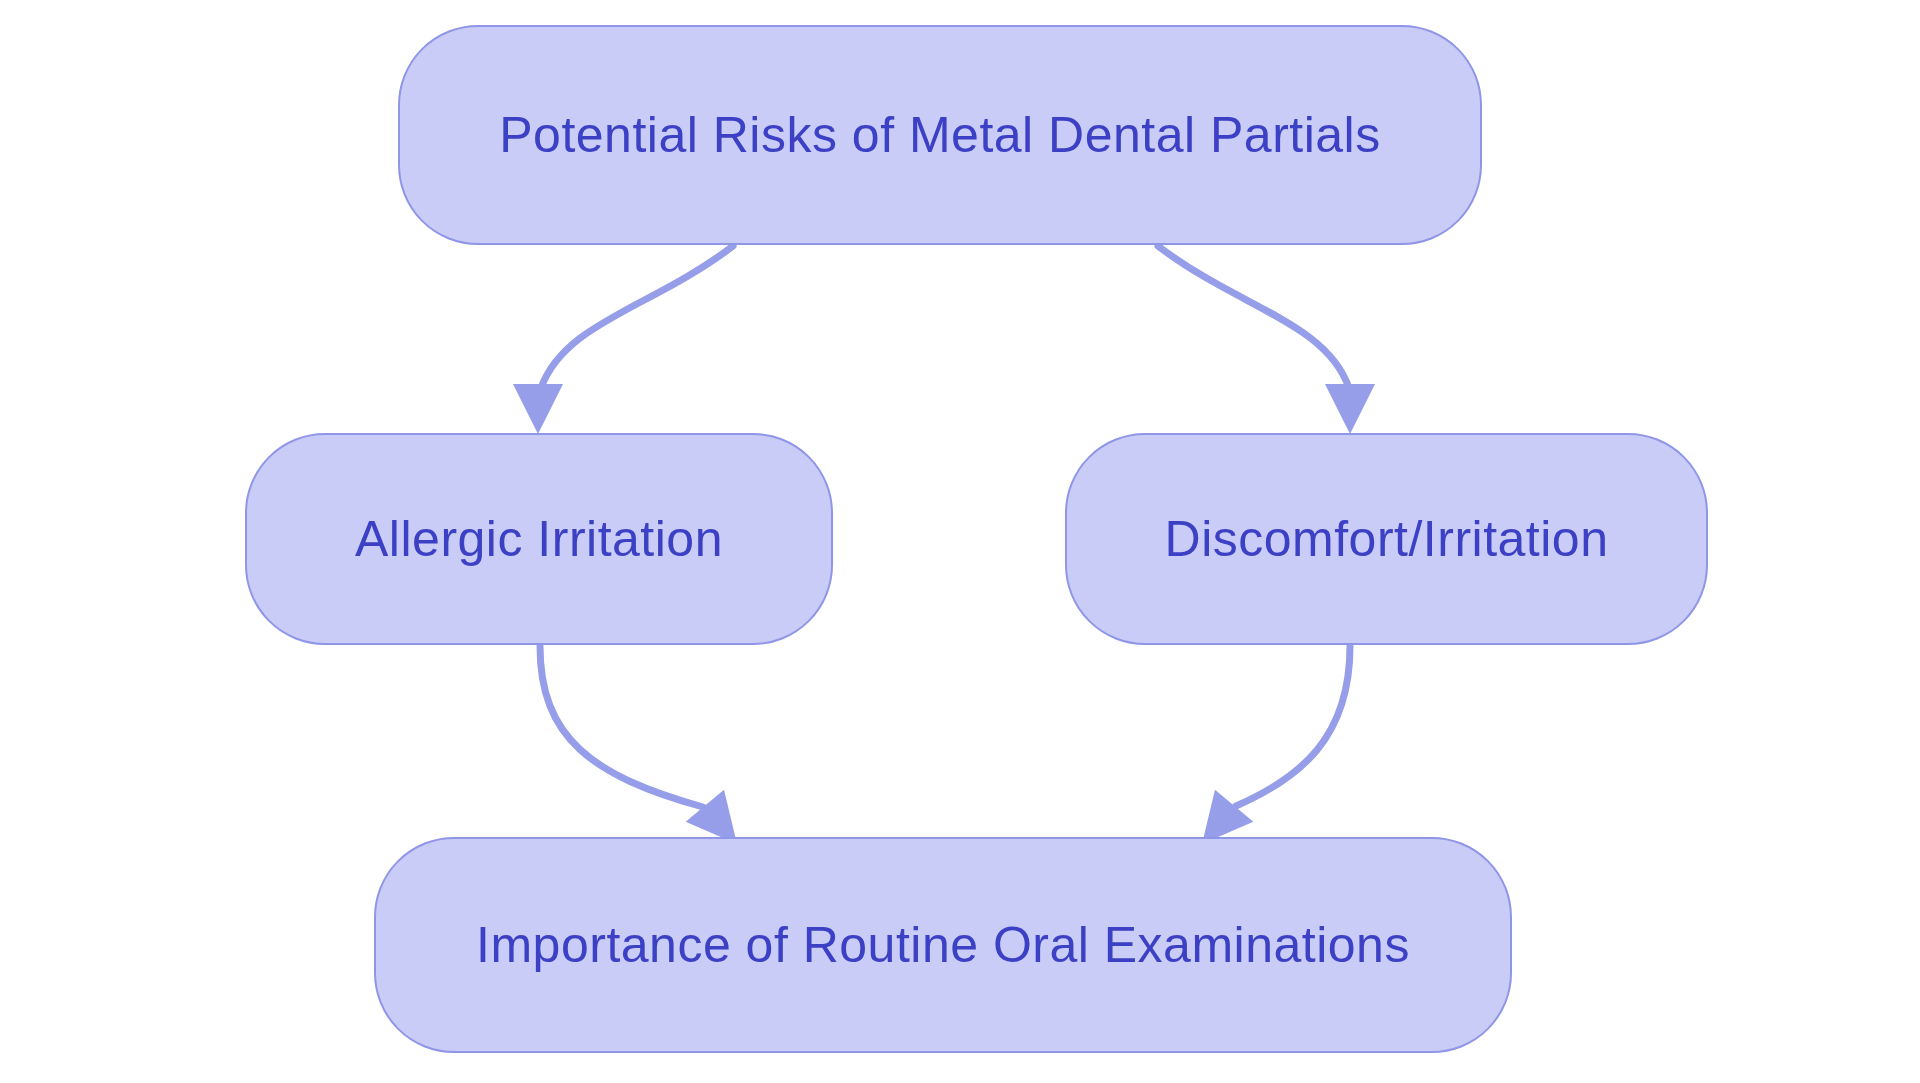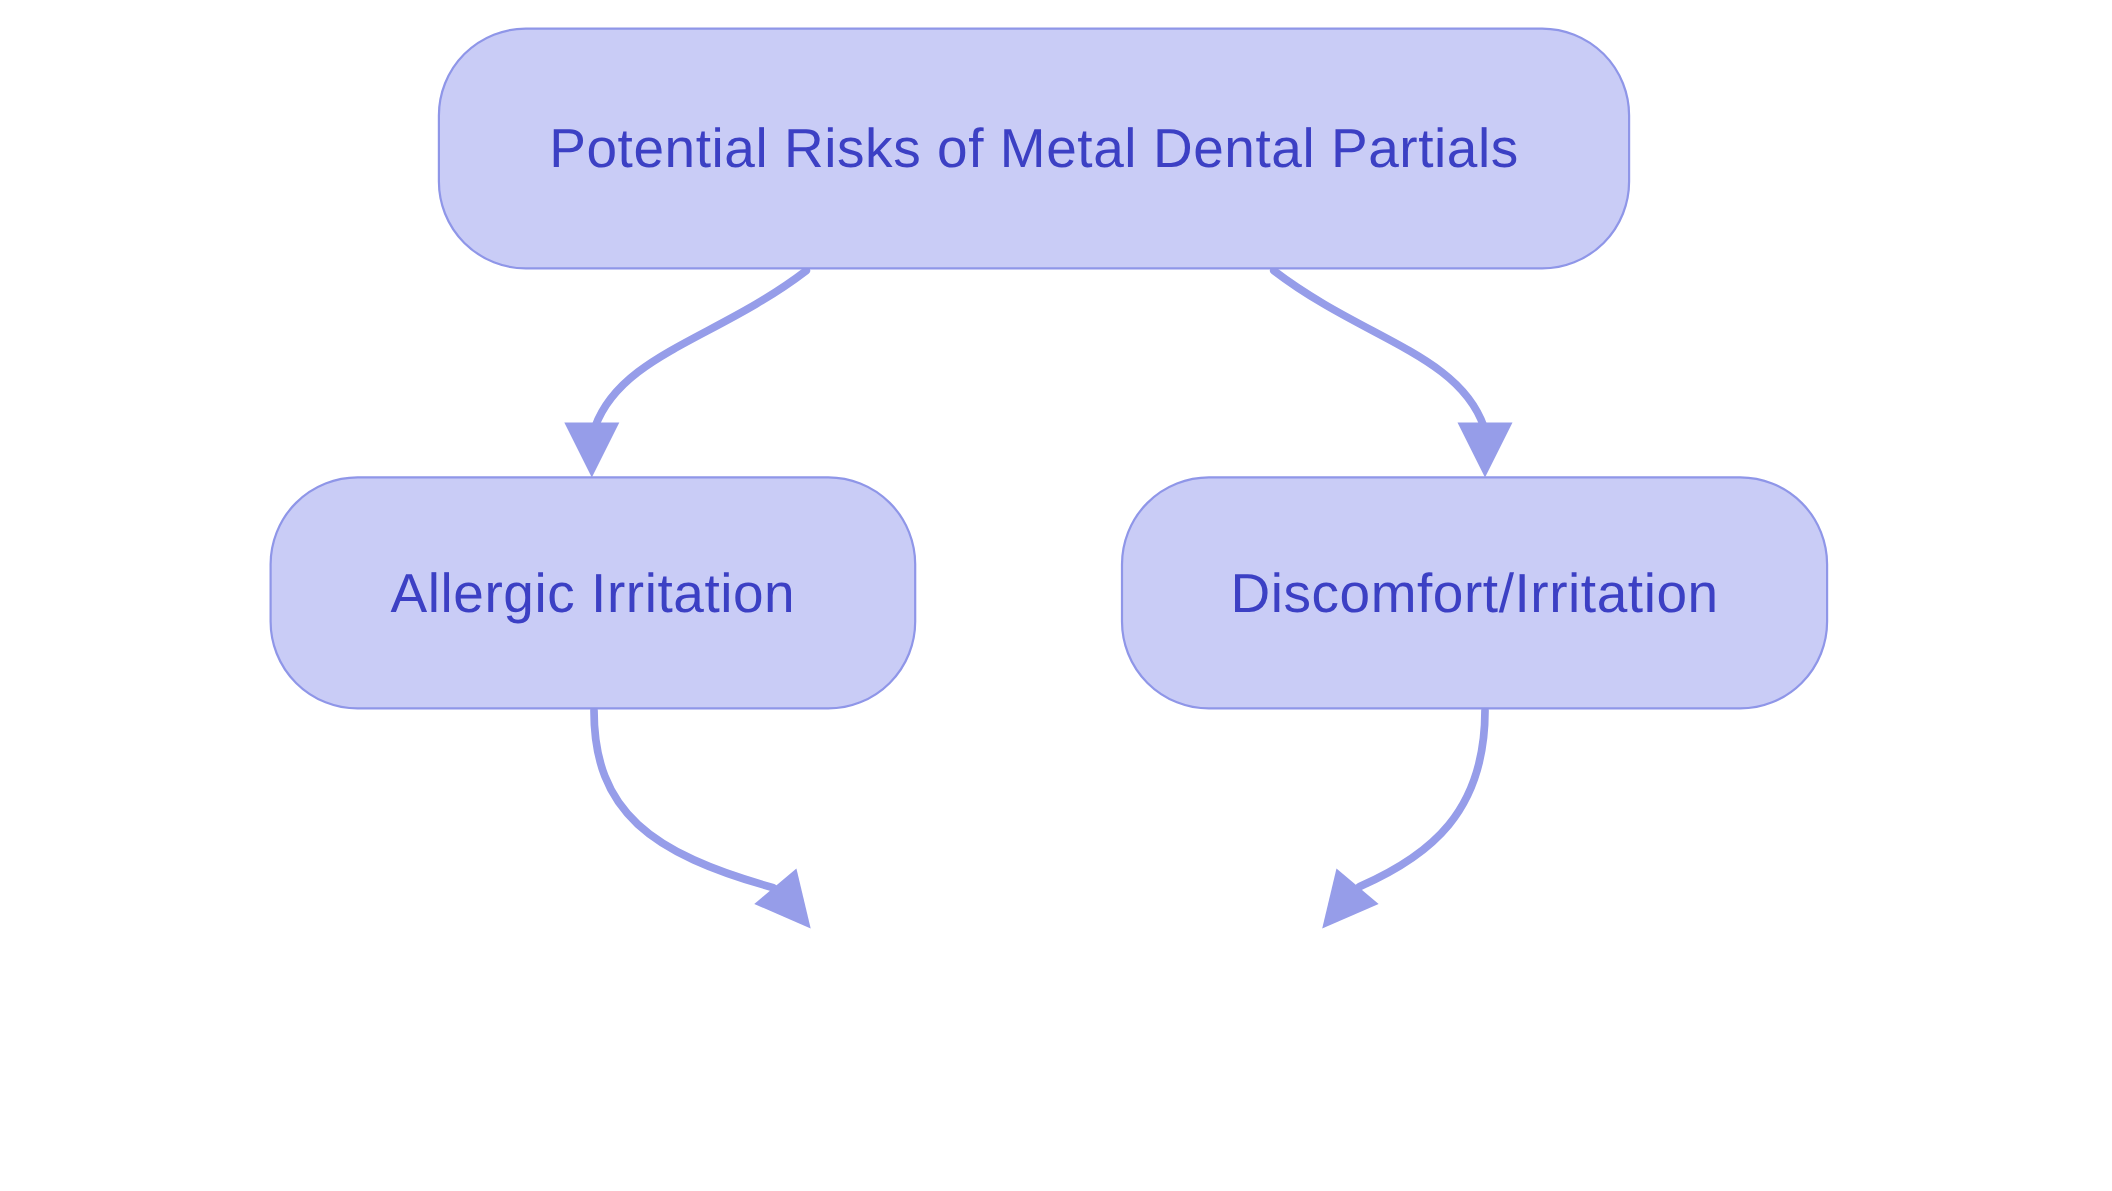--- a/index.html
+++ b/index.html
@@ -58,7 +58,7 @@
   }
   .node-top    { left: 398px;  top: 25px;  width: 1084px; height: 220px; }
   .node-left   { left: 245px;  top: 433px; width: 588px;  height: 212px; }
-  .node-right  { left: 1019px; top: 433px; width: 643px;  height: 212px; }
+  .node-right  { left: 1065px; top: 433px; width: 643px;  height: 212px; }
   .node-bottom { left: 374px;  top: 837px; width: 1138px; height: 216px; }
 </style>
 </head>

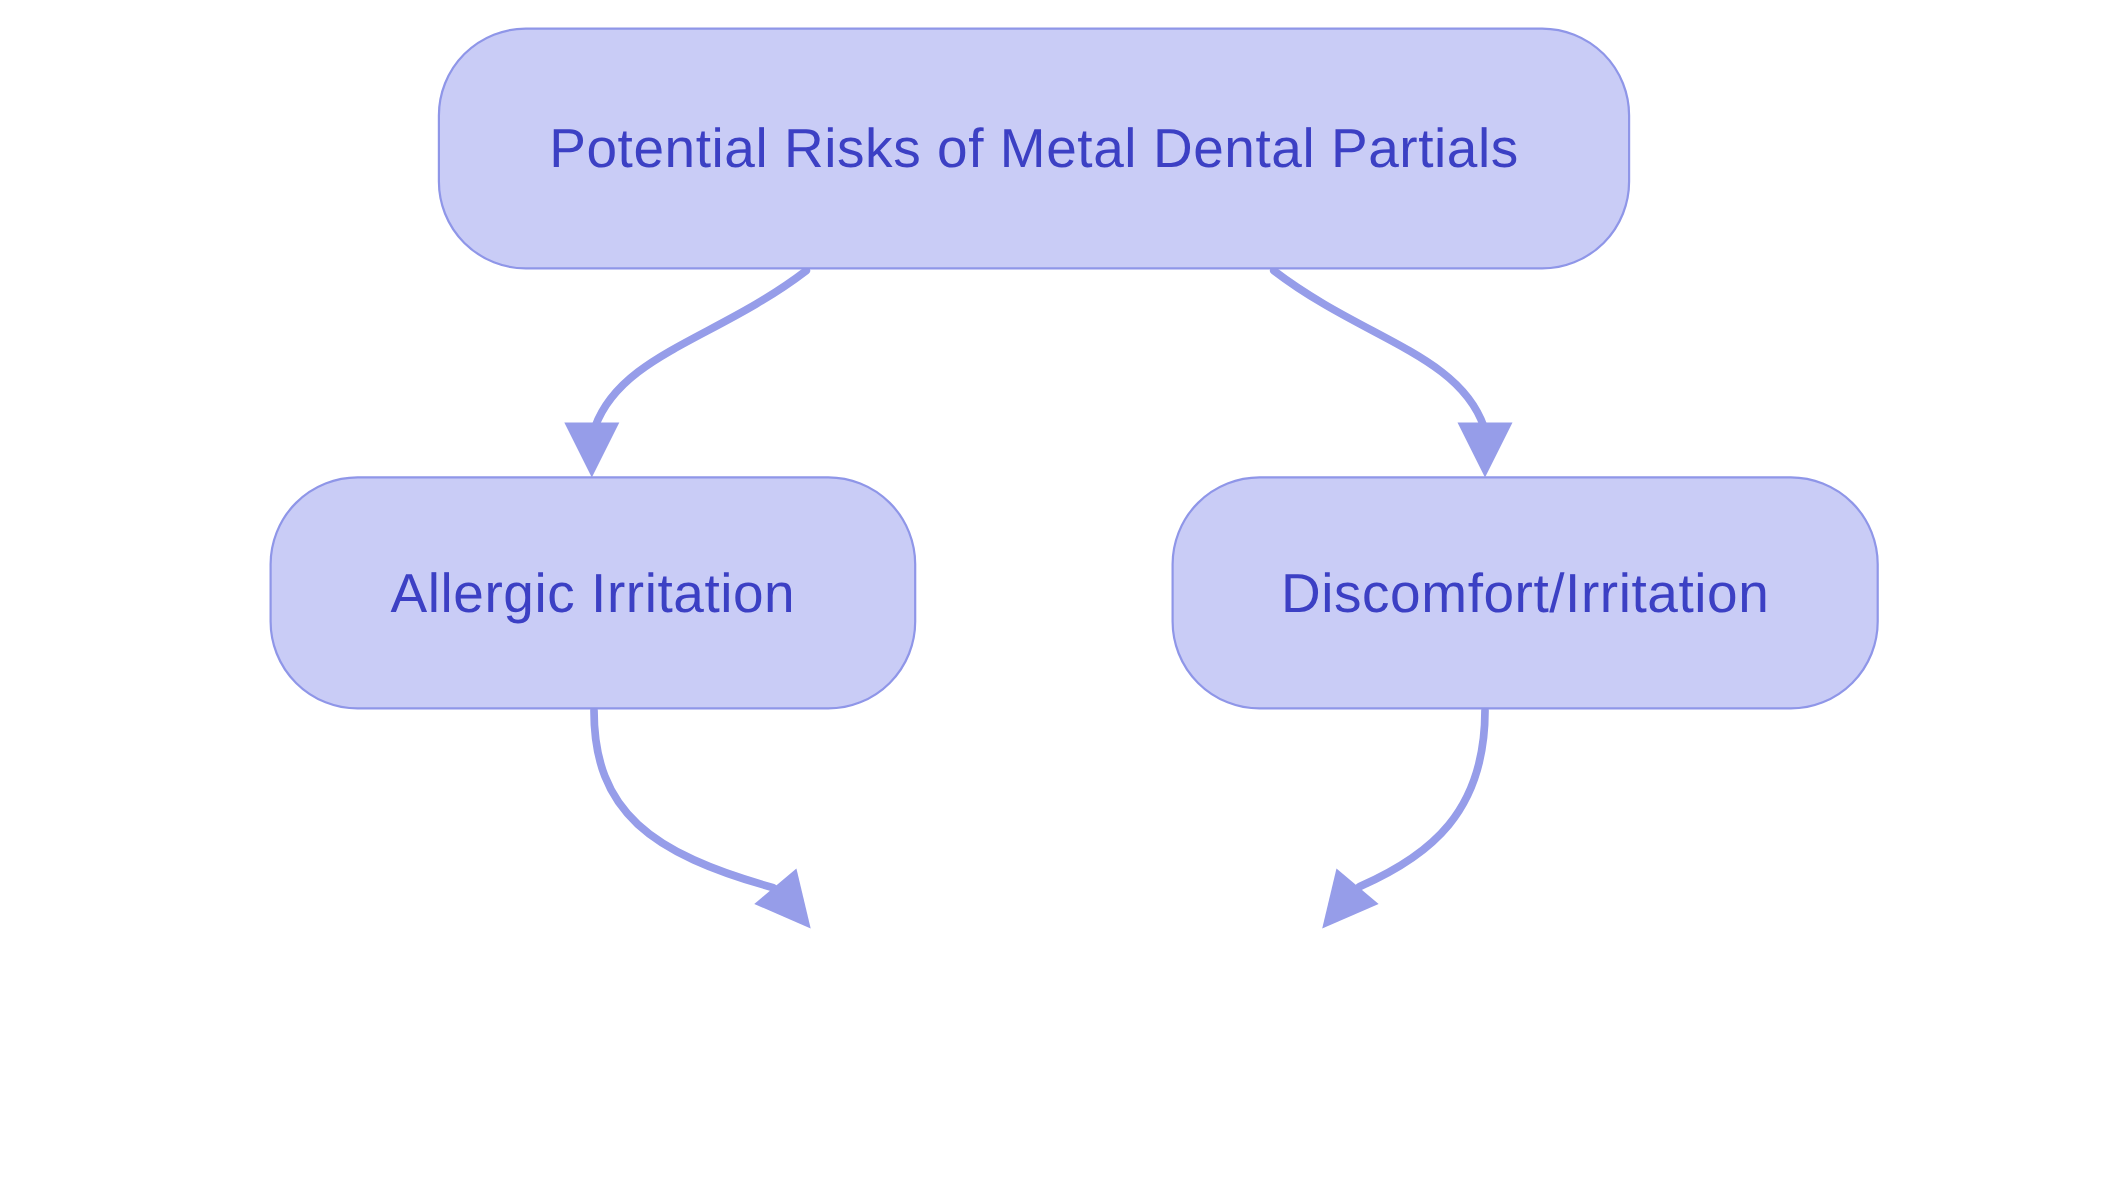--- a/index.html
+++ b/index.html
@@ -93,6 +93,9 @@
     <span class="label">Discomfort/Irritation</span>
   </div>
 
+  <div class="node node-bottom">
+    <span class="label">Importance of Routine Oral Examinations</span>
+  </div>
 
 </div>
 

